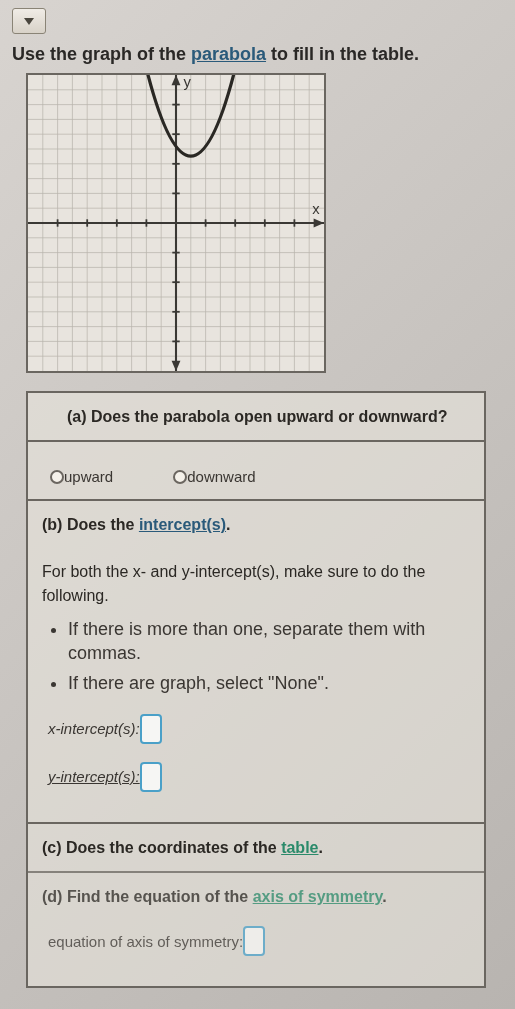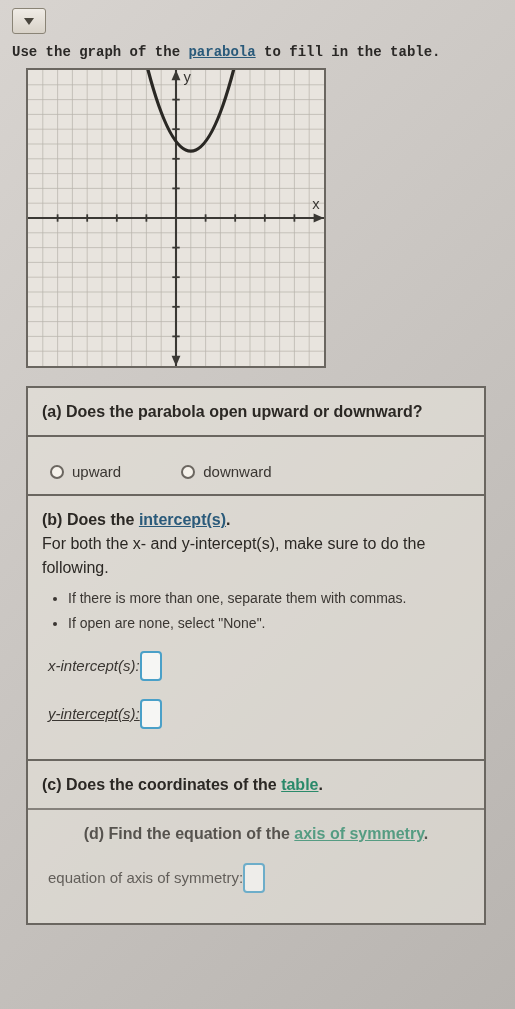--- a/index.html
+++ b/index.html
@@ -29,11 +29,10 @@
   }
   .dropdown-btn svg { width: 12px; height: 10px; }
   .instruction {
-    font-size: 14px;
+    font-size: 18px;
     font-weight: bold;
     color: #2a2826;
     margin-bottom: 8px;
-    font-family: Liberation Mono, monospace;
   }
   .link-word {
     color: #2a5a7a;

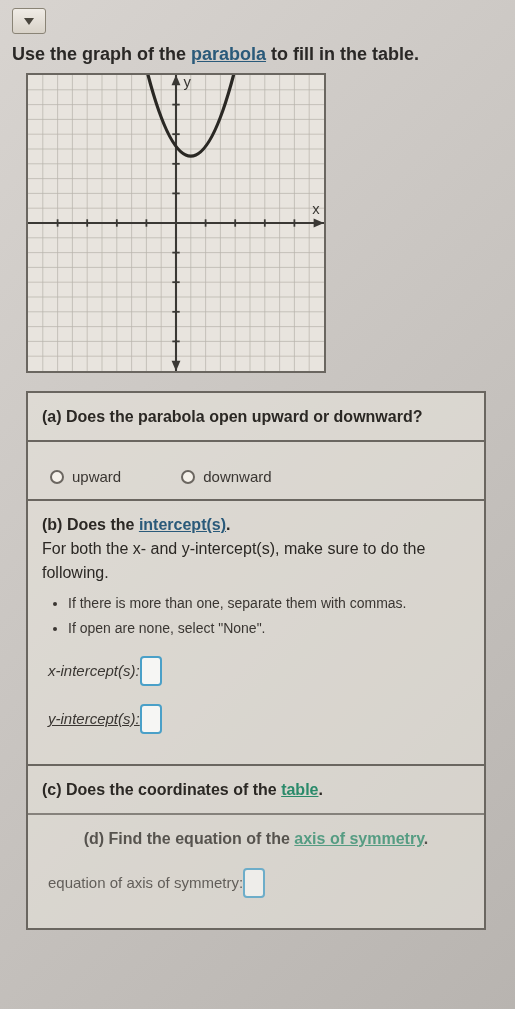--- a/index.html
+++ b/index.html
@@ -58,7 +58,7 @@
     border-top: 2px solid #6a6660;
     padding: 12px 14px;
   }
-  .qrow:first-child { border-top: none; }
+  .qrow:first-child { border-top: none; margin-left: 25px; }
   .qtext {
     font-size: 16px;
     color: #2b2824;

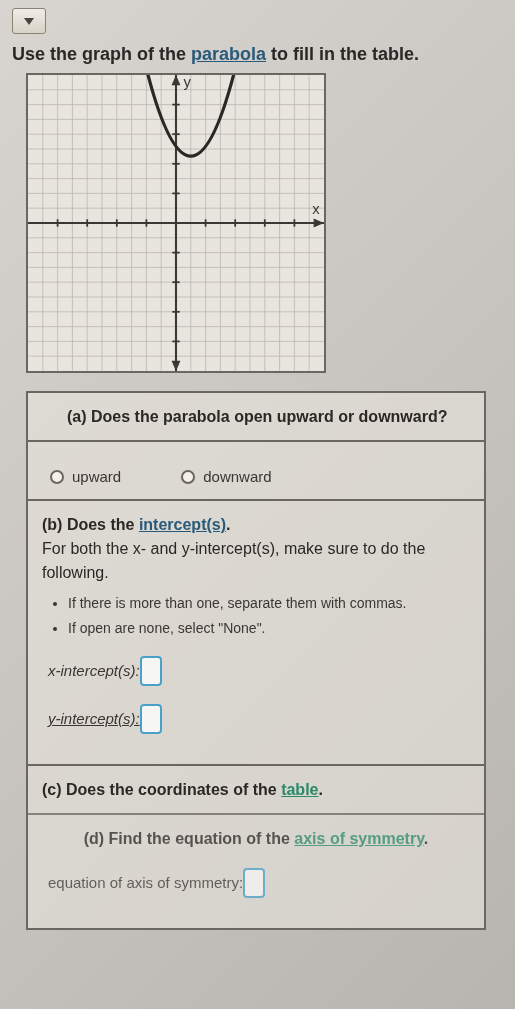--- a/index.html
+++ b/index.html
@@ -73,7 +73,6 @@
   .radio-item {
     display: flex;
     align-items: center;
-    gap: 8px;
     font-size: 15px;
     color: #3a3632;
   }

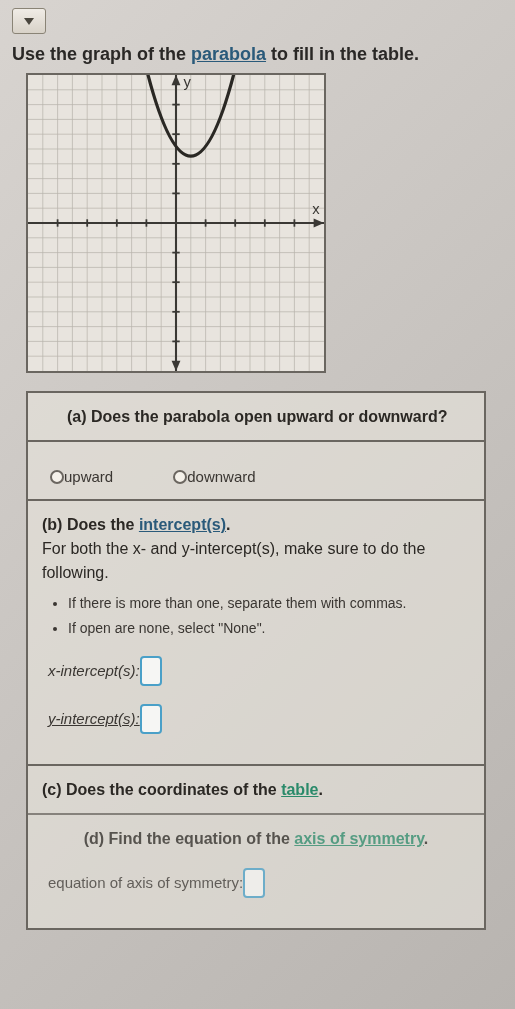--- a/index.html
+++ b/index.html
@@ -225,7 +225,7 @@
       <div class="qtext bold">
         <span>(b) Does the </span><span class="link-word">intercept(s)</span><span>.</span>
       </div>
-      <div class="qtext" style="margin-top:1px;">For both the x- and y-intercept(s), make sure to do the following.</div>
+      <div class="qtext" style="margin-top:24px;">For both the x- and y-intercept(s), make sure to do the following.</div>
       <ul class="sublist">
         <li>If there is more than one, separate them with commas.</li>
         <li>If open are none, select "None".</li>

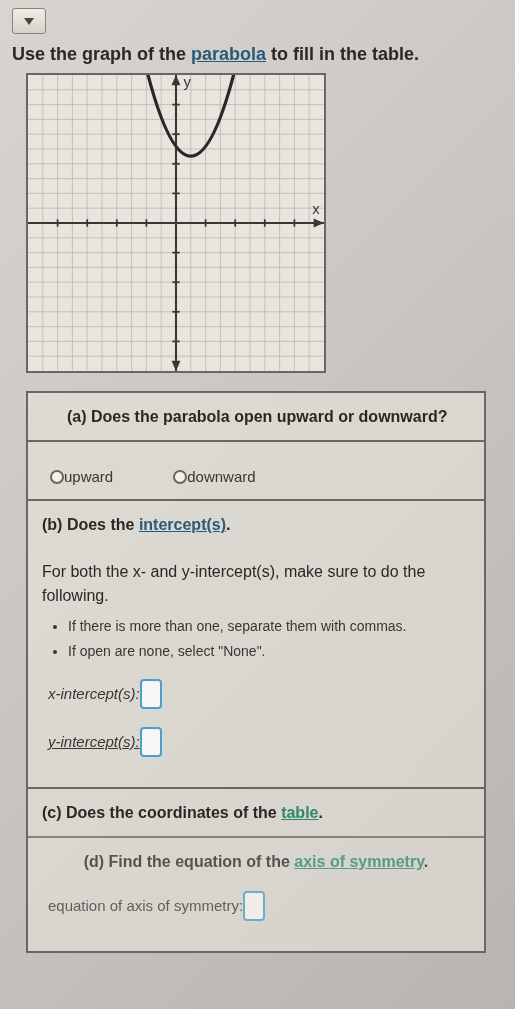--- a/index.html
+++ b/index.html
@@ -85,7 +85,7 @@
   }
   .sublist {
     margin: 10px 0 10px 26px;
-    font-size: 14px;
+    font-size: 18px;
     color: #3a3632;
   }
   .sublist li { margin-bottom: 6px; list-style: disc; line-height: 1.35; }

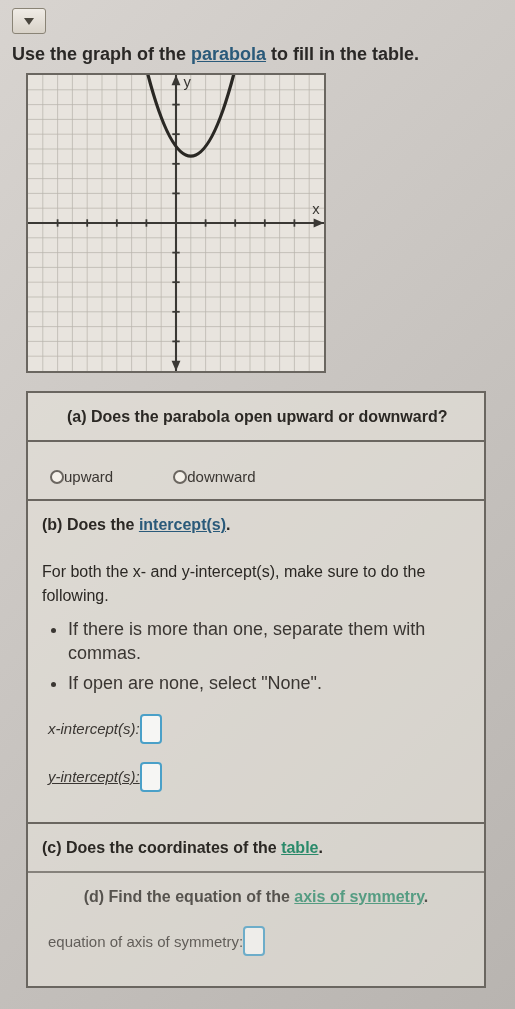--- a/index.html
+++ b/index.html
@@ -228,7 +228,7 @@
       <div class="qtext" style="margin-top:24px;">For both the x- and y-intercept(s), make sure to do the following.</div>
       <ul class="sublist">
         <li>If there is more than one, separate them with commas.</li>
-        <li>If open are none, select "None".</li>
+        <li>If there are graph, select "None".</li>
       </ul>
       <div class="field-line">
         <span style="font-style:italic;">x-intercept(s):</span>

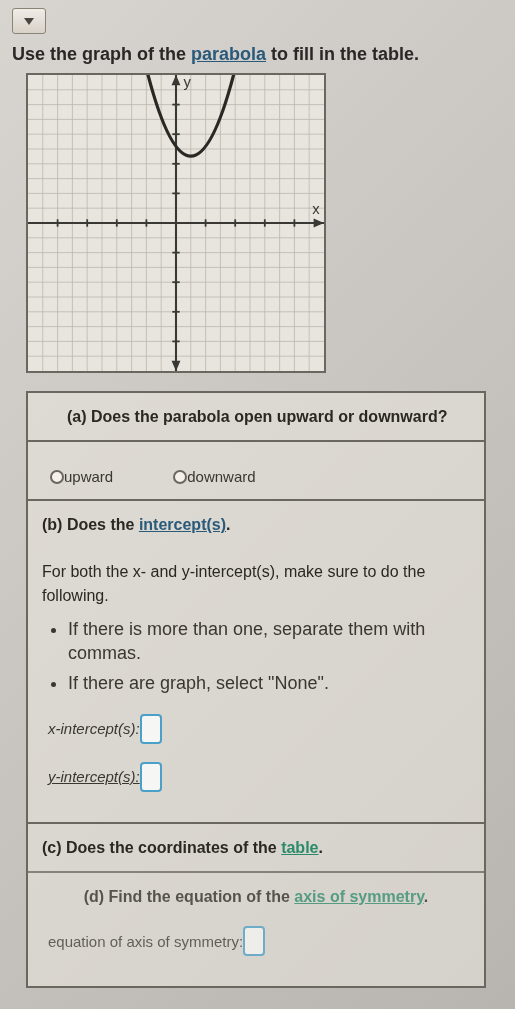--- a/index.html
+++ b/index.html
@@ -110,7 +110,7 @@
     line-height: 1;
   }
   .greenlink { color: #2a8a6a; text-decoration: underline; }
-  .faded { opacity: 0.75; text-align: center; }
+  .faded { opacity: 0.75; }
 </style>
 </head>
 <body>

